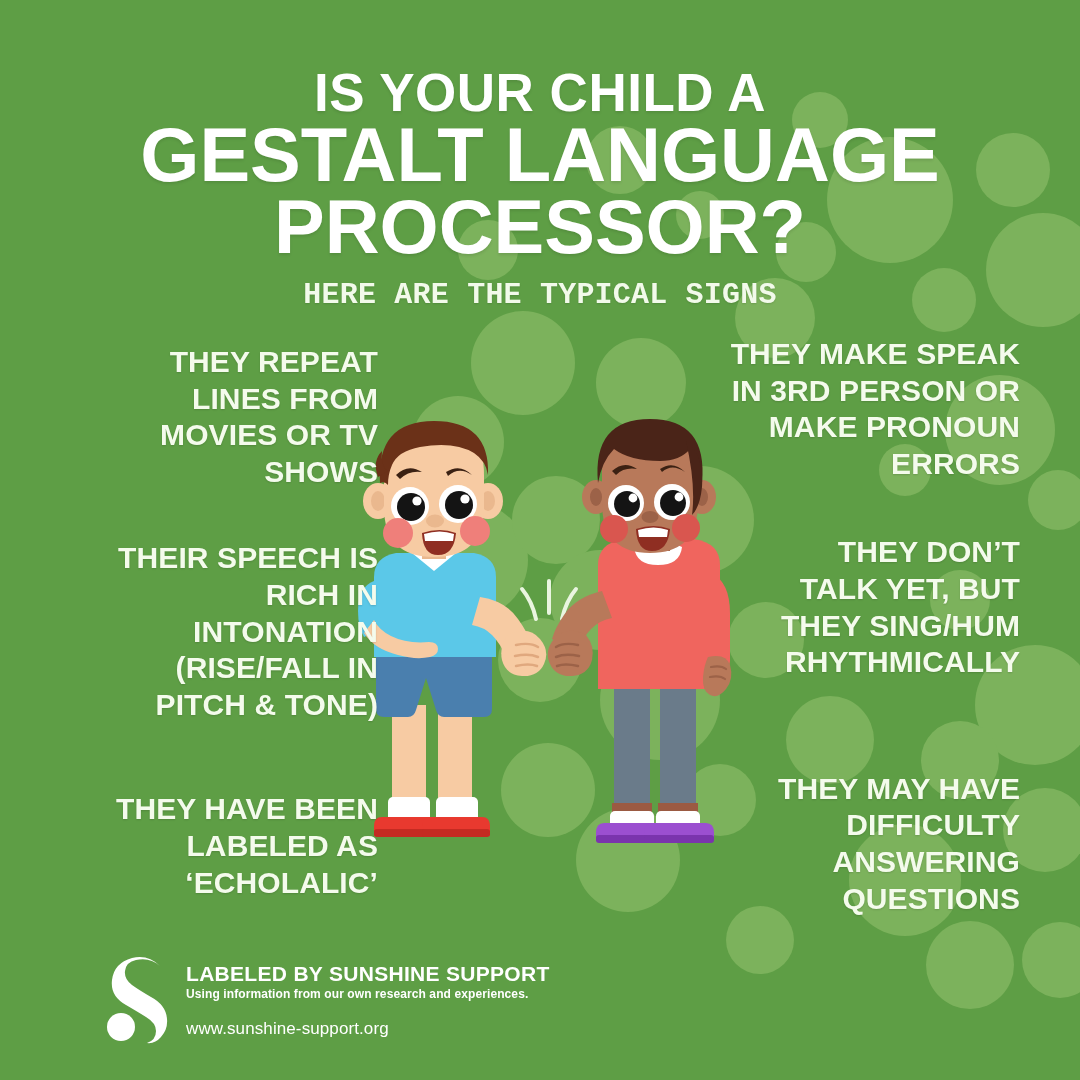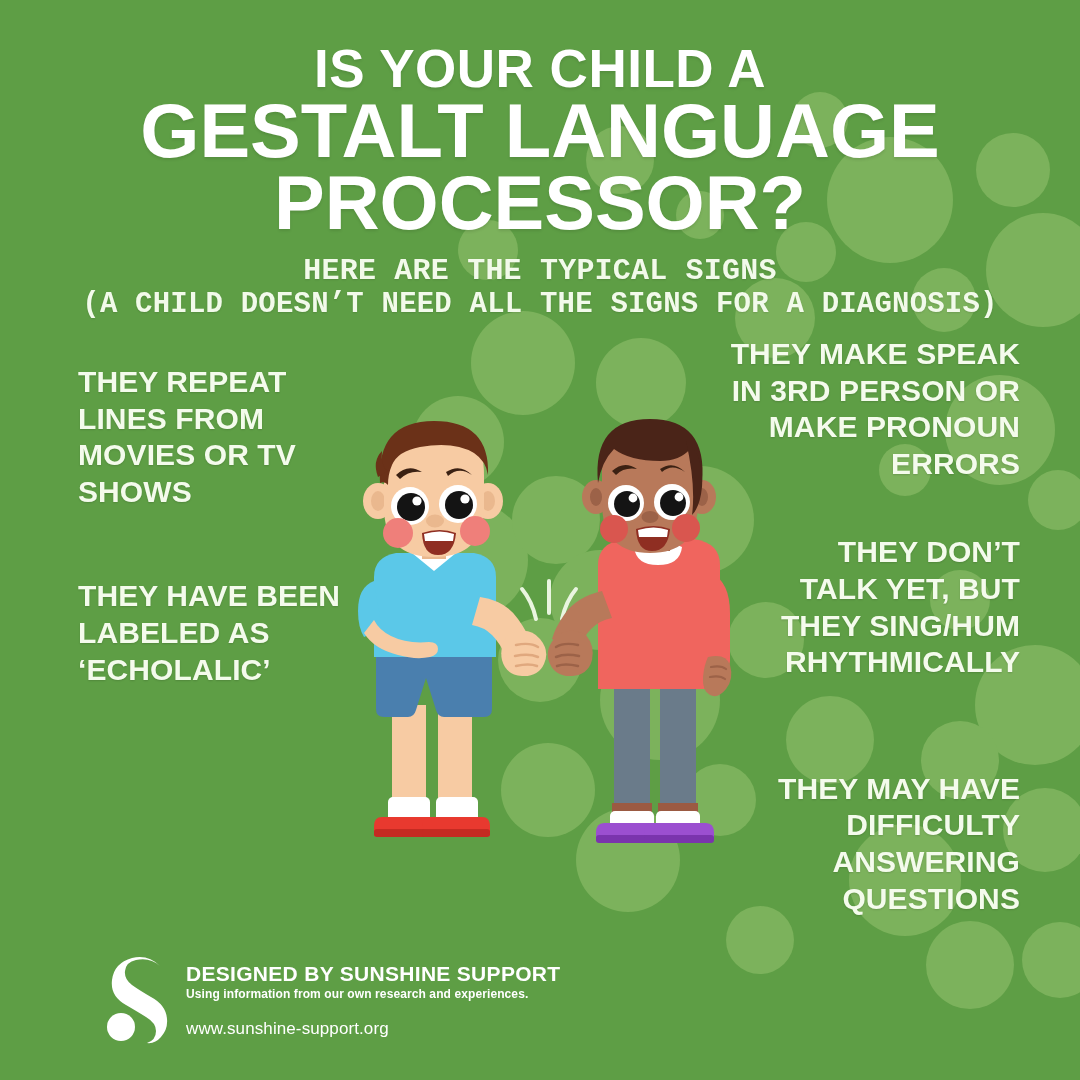--- a/index.html
+++ b/index.html
@@ -24,7 +24,7 @@
   .header {
     position:absolute; top:0; left:0; width:1080px;
     z-index:3; text-align:center;
-    padding-top:42px;
+    padding-top:66px;
   }
   .title-l1 {
     color:#ffffff; font-size:53px; font-weight:bold;

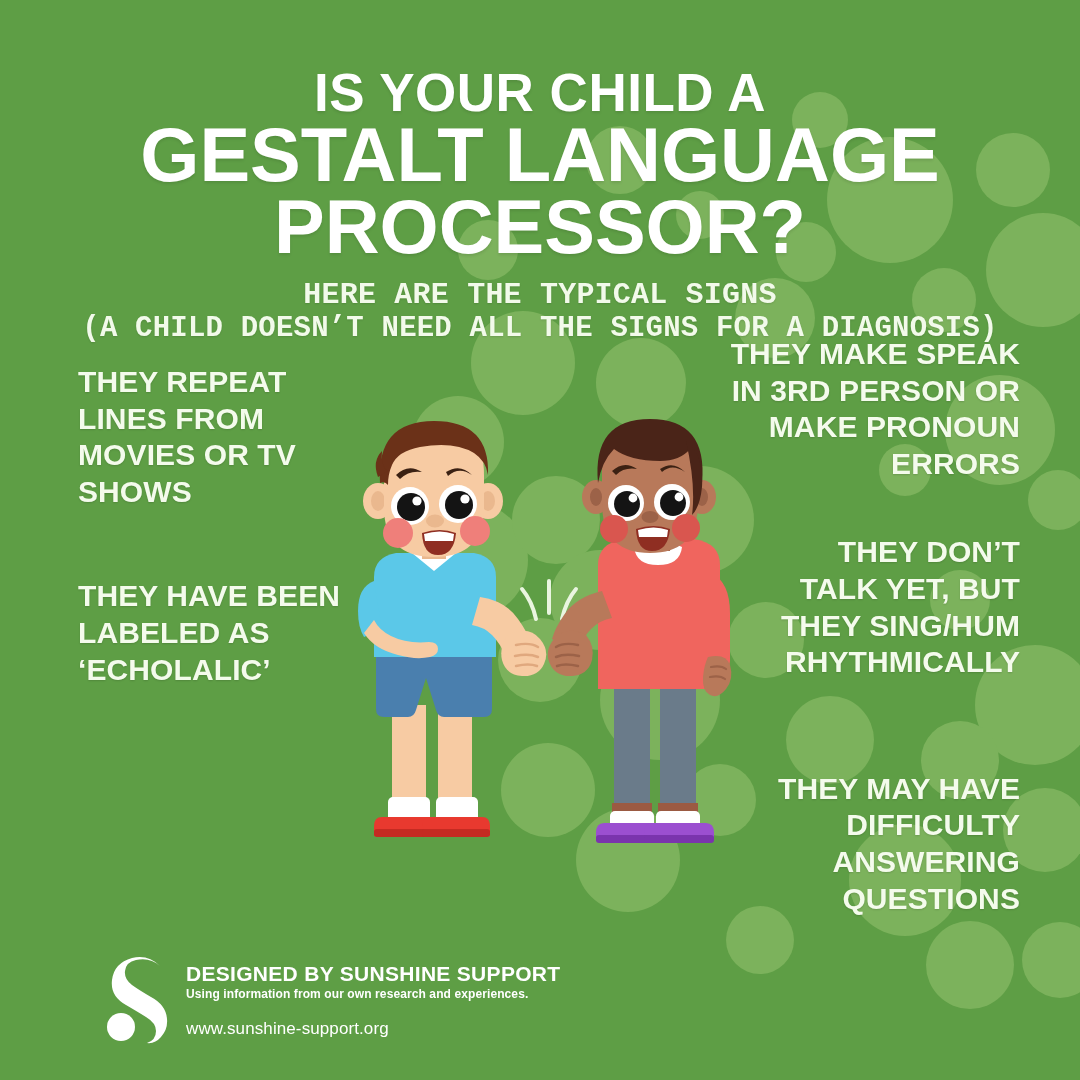--- a/index.html
+++ b/index.html
@@ -145,7 +145,6 @@
     <div class="title-l3">PROCESSOR?</div>
     <div class="subtitle">
       <span>HERE ARE THE TYPICAL SIGNS</span>
-      <span class="sub2">(A CHILD DOESN’T NEED ALL THE SIGNS FOR A DIAGNOSIS)</span>
     </div>
   </div>
 

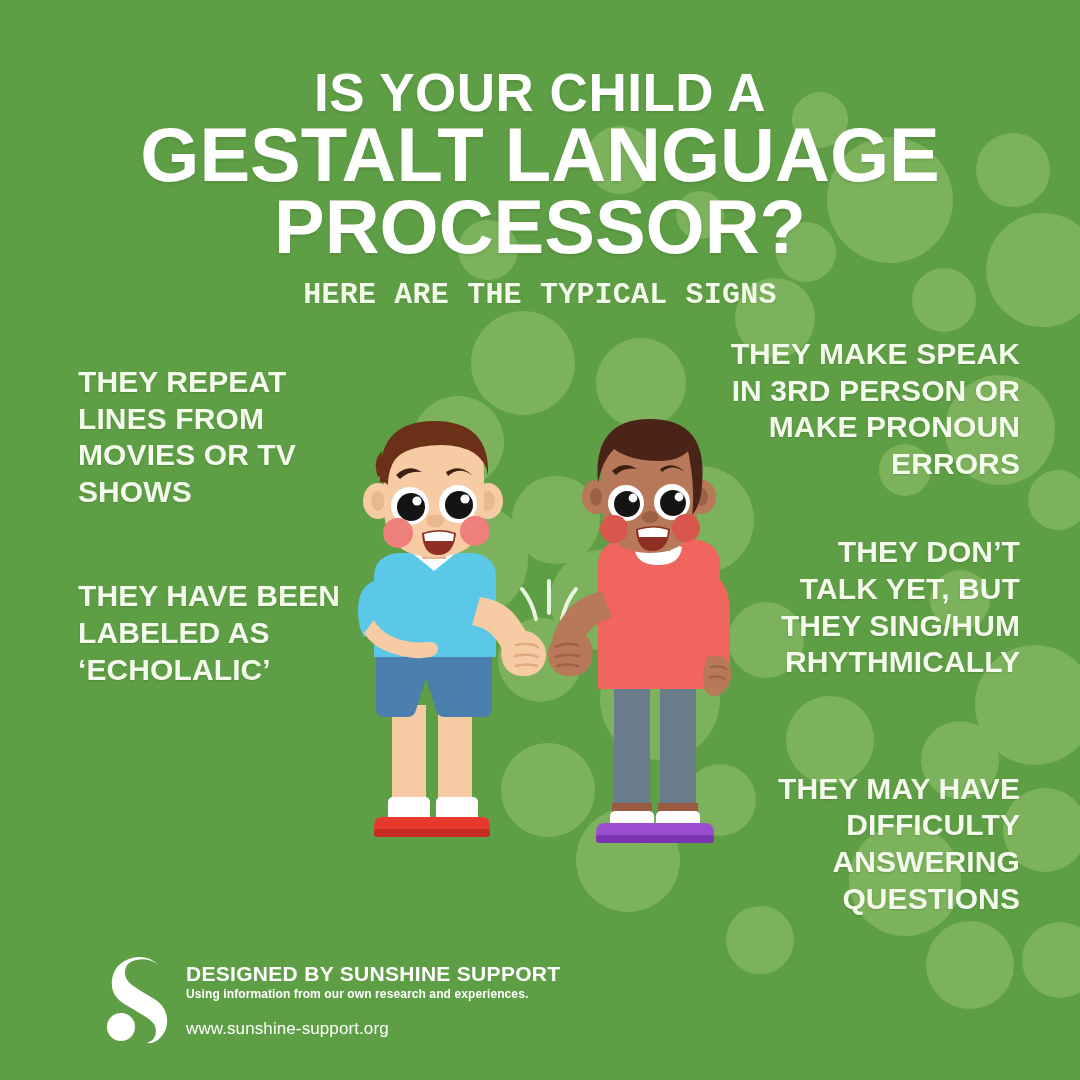--- a/index.html
+++ b/index.html
@@ -49,7 +49,7 @@
 
   
   .col { position:absolute; z-index:3; }
-  .col-left  { left:78px;  top:344px; width:300px; text-align:left;margin-top:20px; }
+  .col-left  { left:78px;  top:344px; width:300px; text-align:right; }
   .col-right { right:60px; top:336px; width:310px; text-align:right; }
 
   .sign {

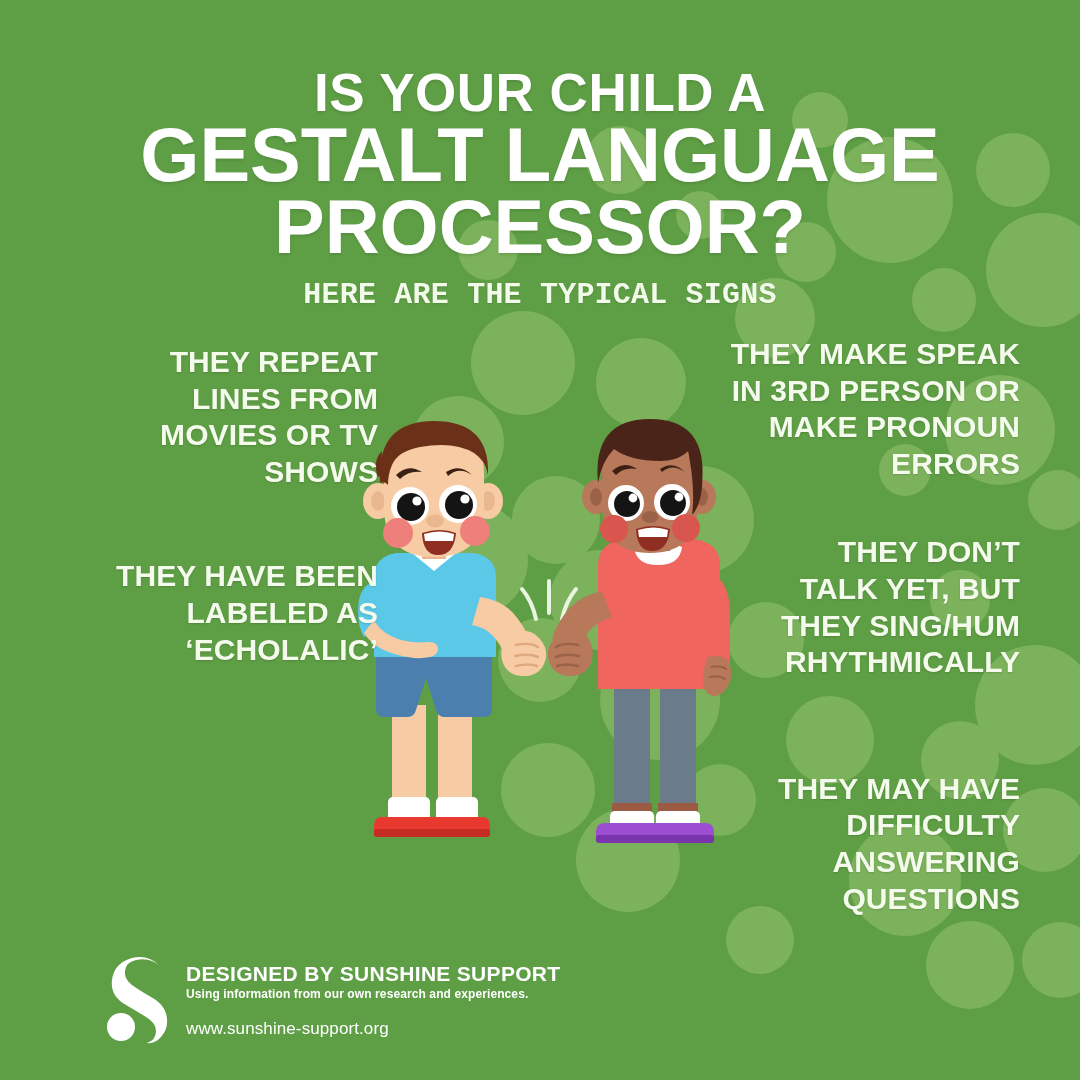--- a/index.html
+++ b/index.html
@@ -153,6 +153,11 @@
 LINES FROM
 MOVIES OR TV
 SHOWS</div>
+    <div class="sign s2">THEIR SPEECH IS
+RICH IN
+INTONATION
+(RISE/FALL IN
+PITCH &amp; TONE)</div>
     <div class="sign s3">THEY HAVE BEEN
 LABELED AS
 ‘ECHOLALIC’</div>

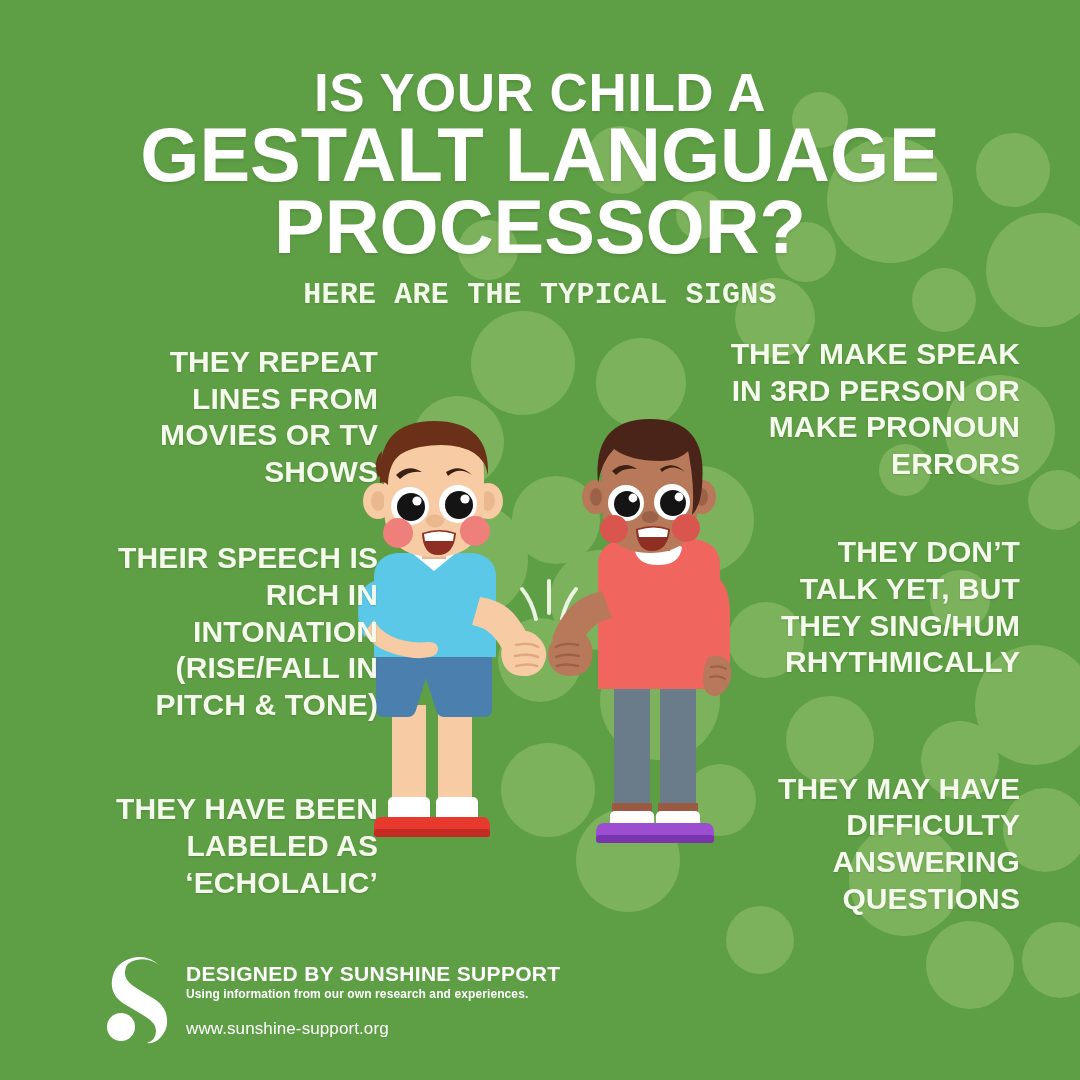--- a/index.html
+++ b/index.html
@@ -315,7 +315,7 @@
       <circle cx="17" cy="75" r="14" fill="#ffffff"></circle>
     </svg>
     <div class="footer-text">
-      <div class="f-line1">DESIGNED BY SUNSHINE SUPPORT</div>
+      <div class="f-line1">LABELED BY SUNSHINE SUPPORT</div>
       <div class="f-line2">Using information from our own research and experiences.</div>
       <div class="f-line3">www.sunshine-support.org</div>
     </div>

